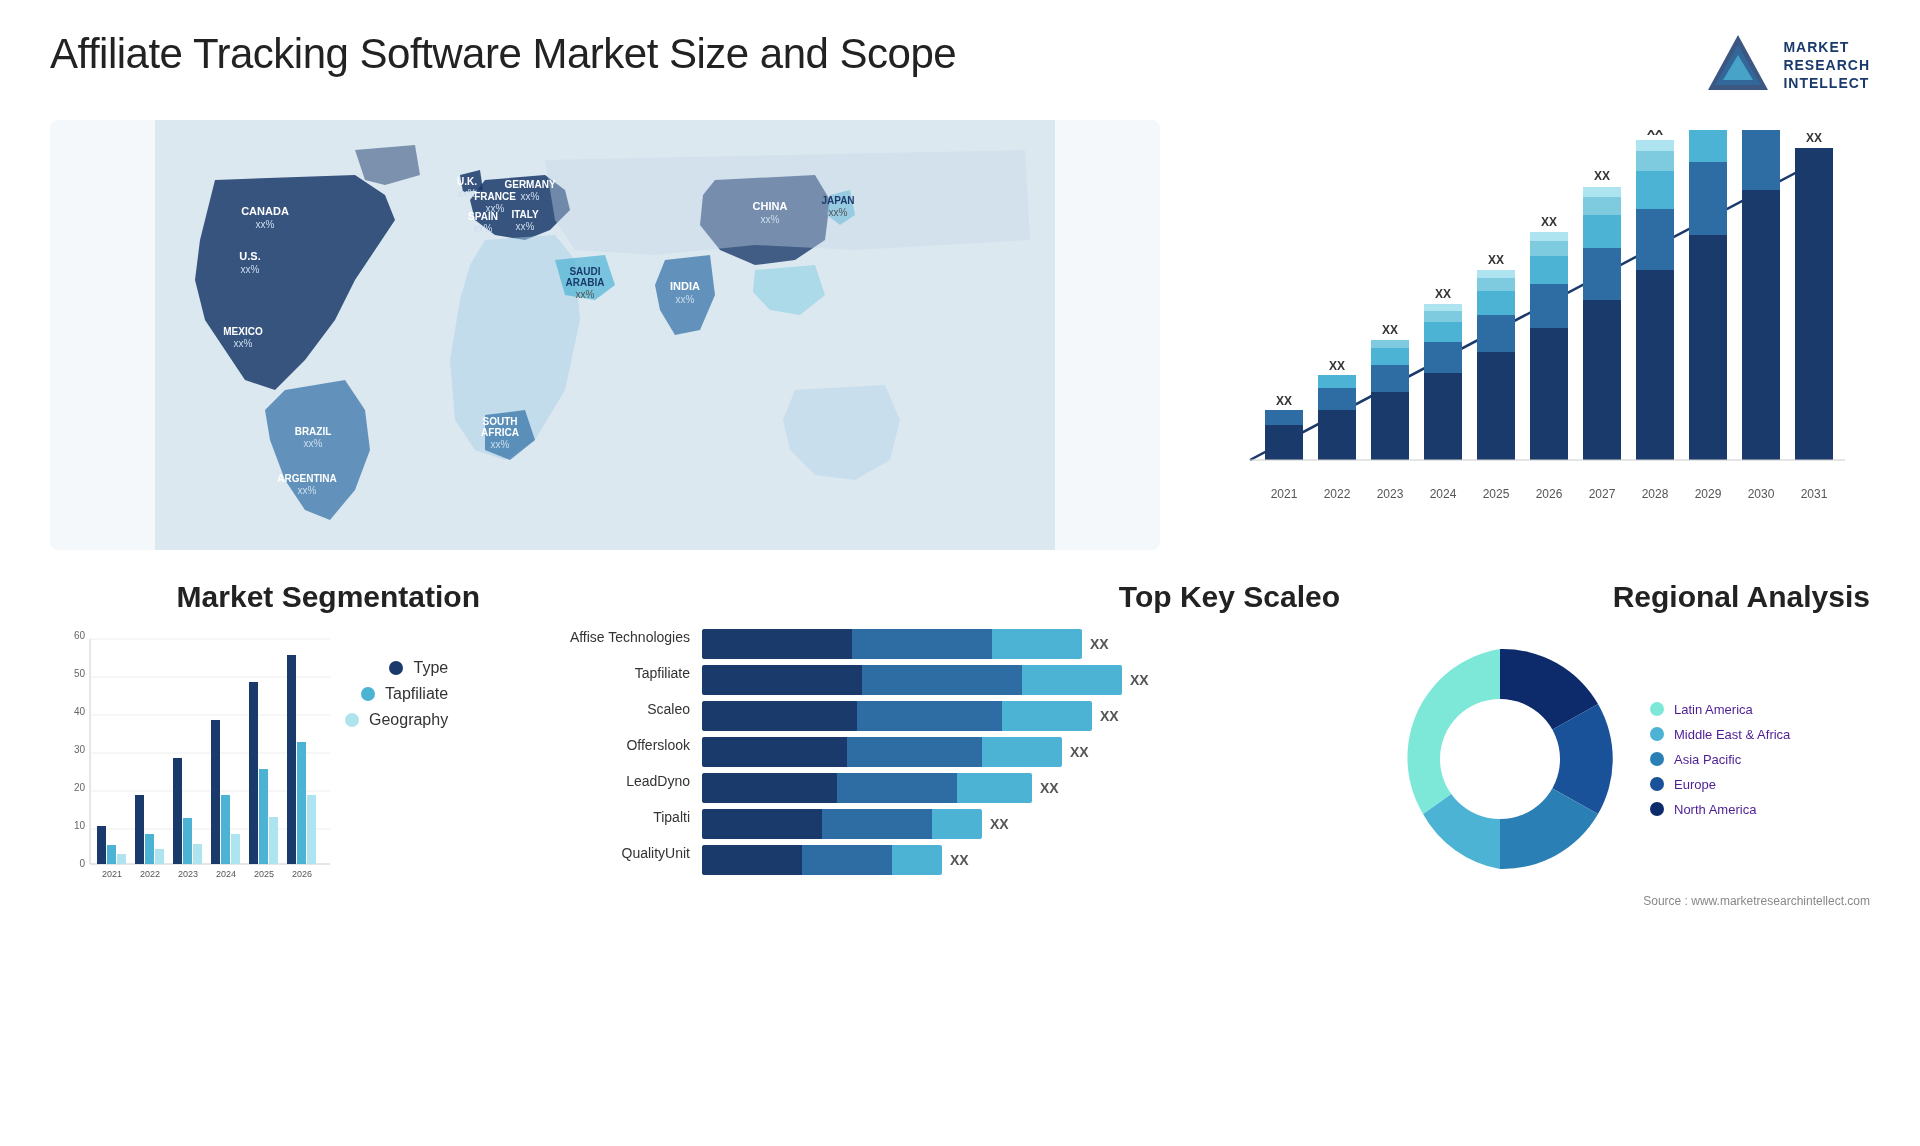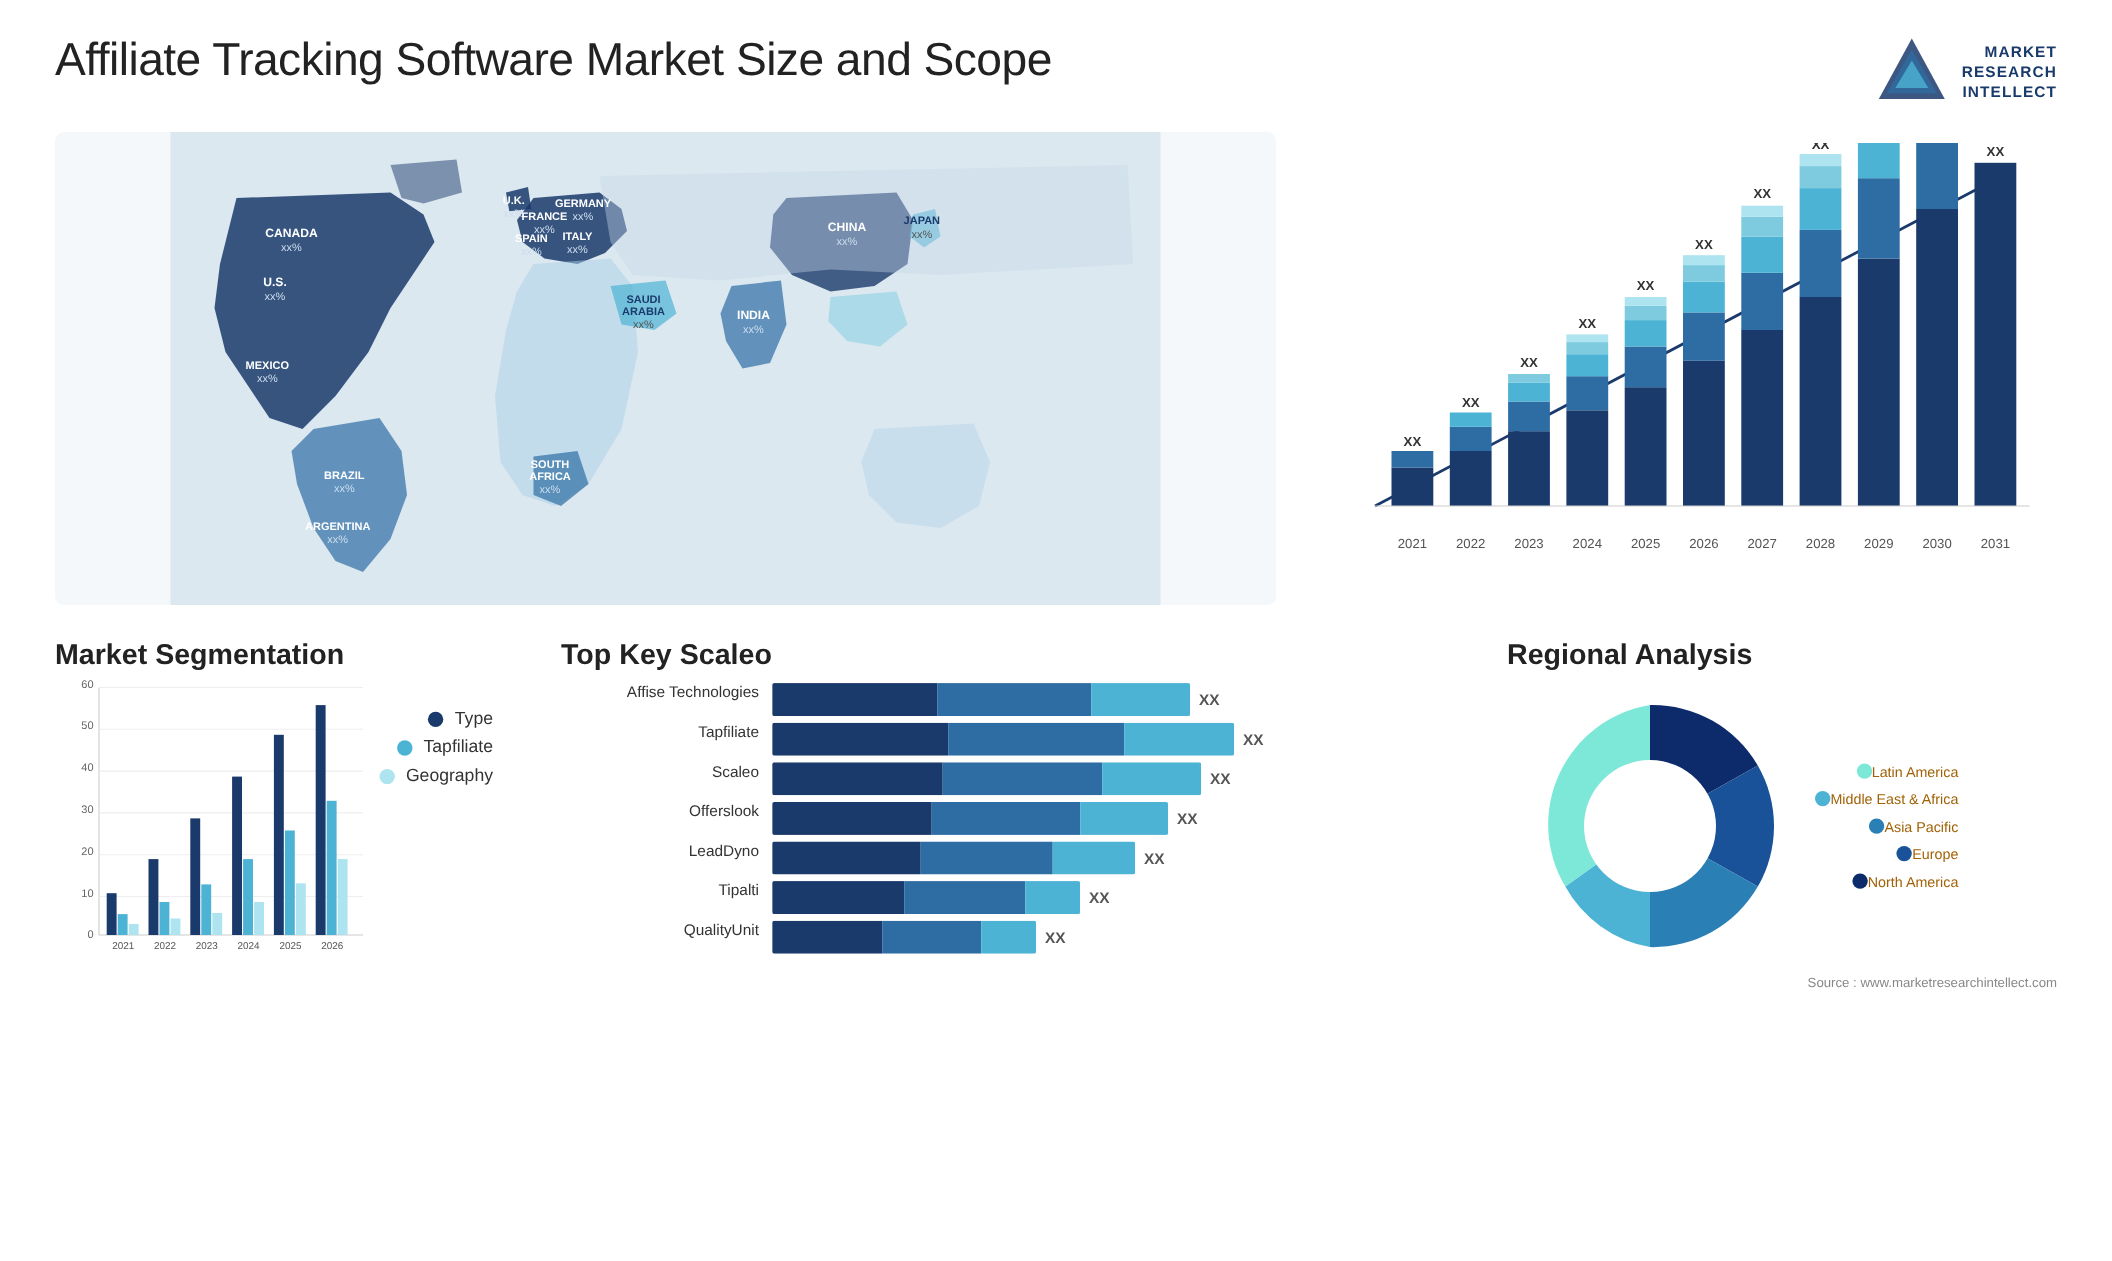--- a/index.html
+++ b/index.html
@@ -25,7 +25,6 @@
       justify-content: space-between;
       align-items: flex-start;
       margin-bottom: 20px;
-      text-align: right;
     }
 
     .page-title {

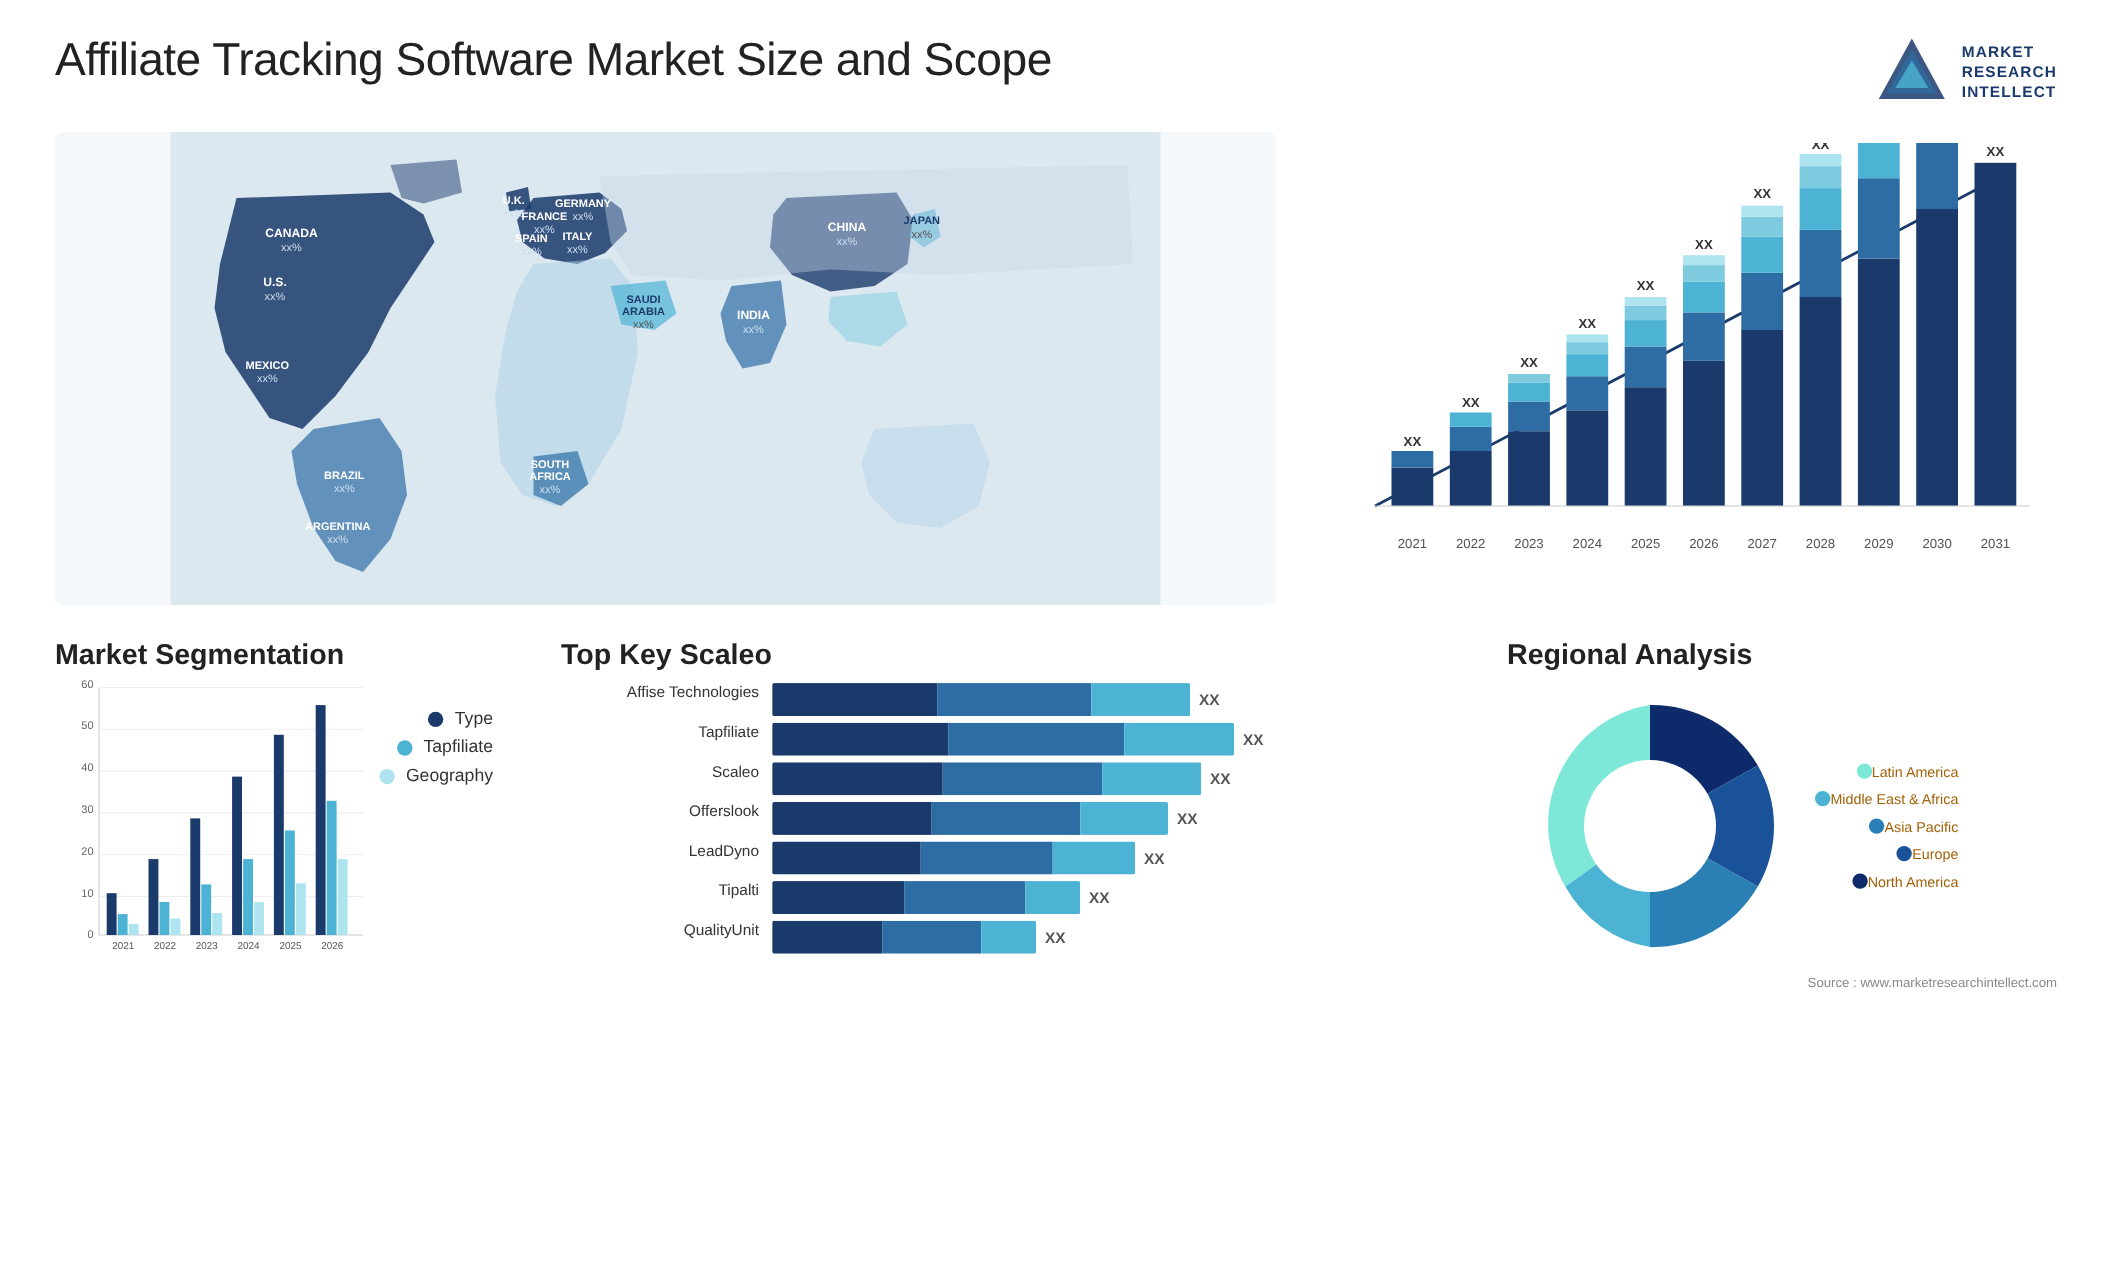--- a/index.html
+++ b/index.html
@@ -88,11 +88,11 @@
     }
 
     .section-title {
-      font-size: 26px;
+      font-size: 30px;
       font-weight: 700;
       color: #222;
-      margin-bottom: 4px;
-      text-align: left;
+      margin-bottom: 15px;
+      text-align: right;
     }
 
     .players-container {

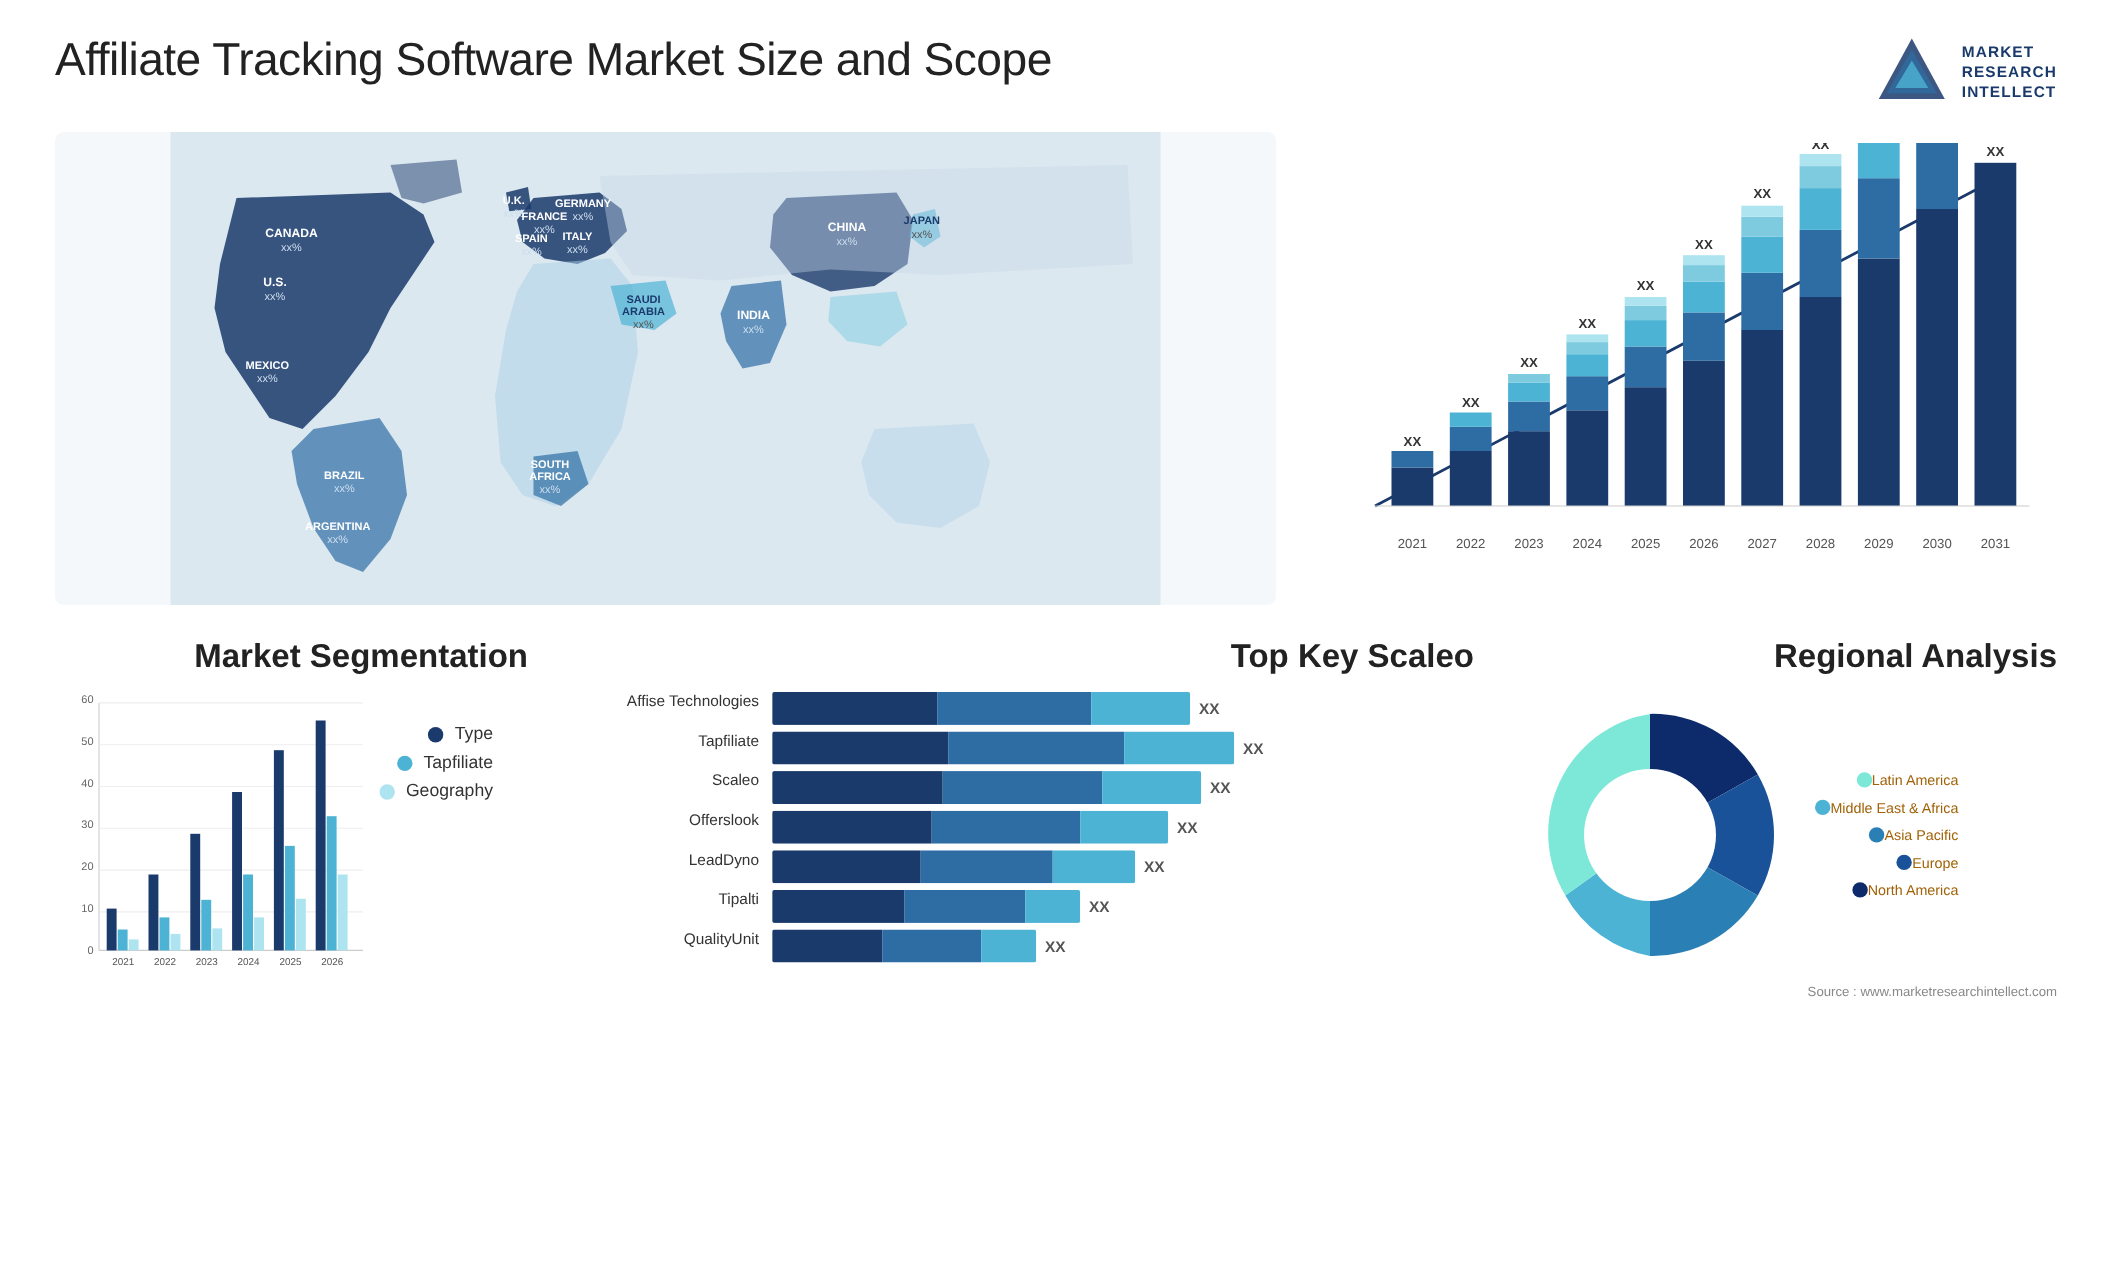--- a/index.html
+++ b/index.html
@@ -198,10 +198,9 @@
     .regional-legend-item {
       display: flex;
       align-items: center;
-      gap: 0;
+      gap: 10px;
       font-size: 13px;
-      color: #a16207;
-      justify-content: flex-end;
+      color: #4c1d95;
     }
 
     .regional-legend-dot {

